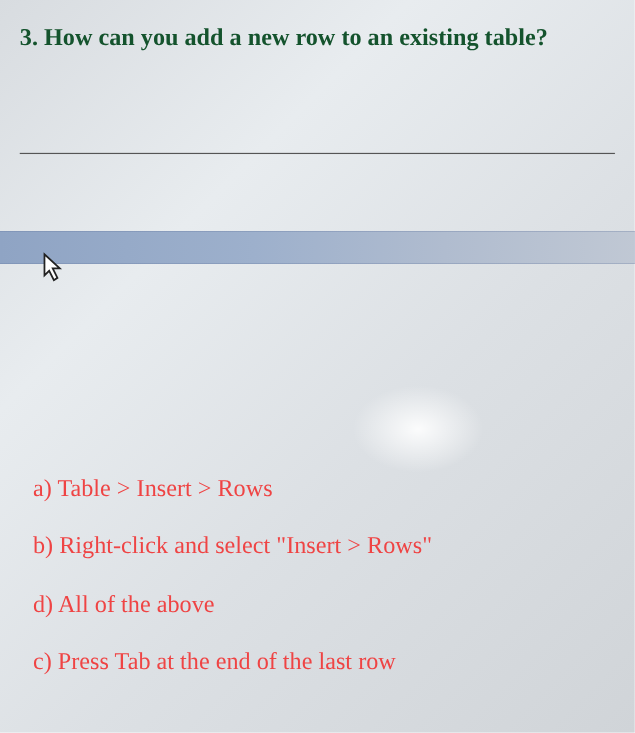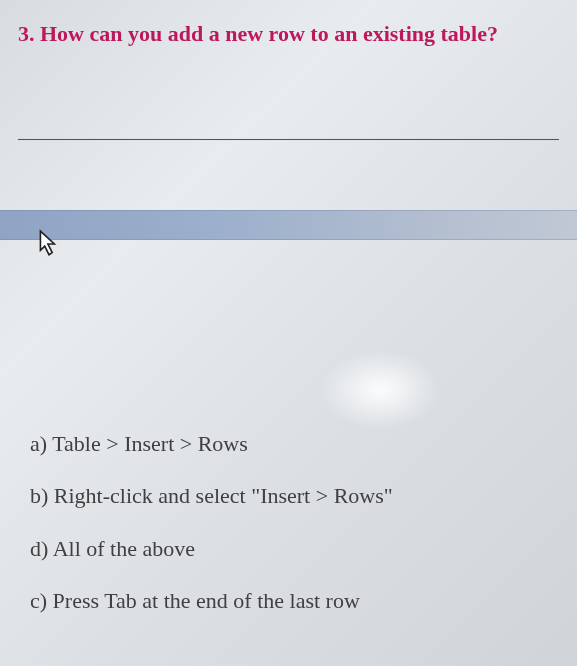--- a/index.html
+++ b/index.html
@@ -25,7 +25,7 @@
       font-size: 22px;
       font-weight: bold;
       line-height: 1.3;
-      color: #be185d;
+      color: #14532d;
       margin-bottom: 90px;
     }
     .thin-line {

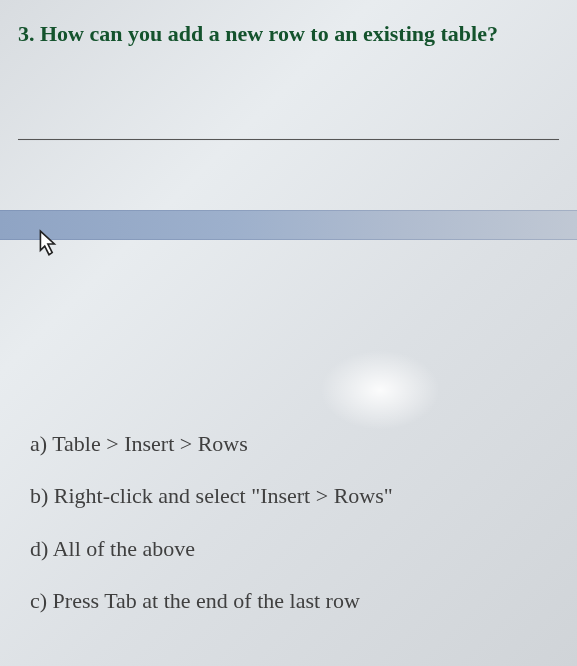--- a/index.html
+++ b/index.html
@@ -64,7 +64,7 @@
     }
     .option {
       font-size: 22px;
-      color: #404040;
+      color: #ef4444;
       margin-bottom: 24px;
       line-height: 1.3;
     }

